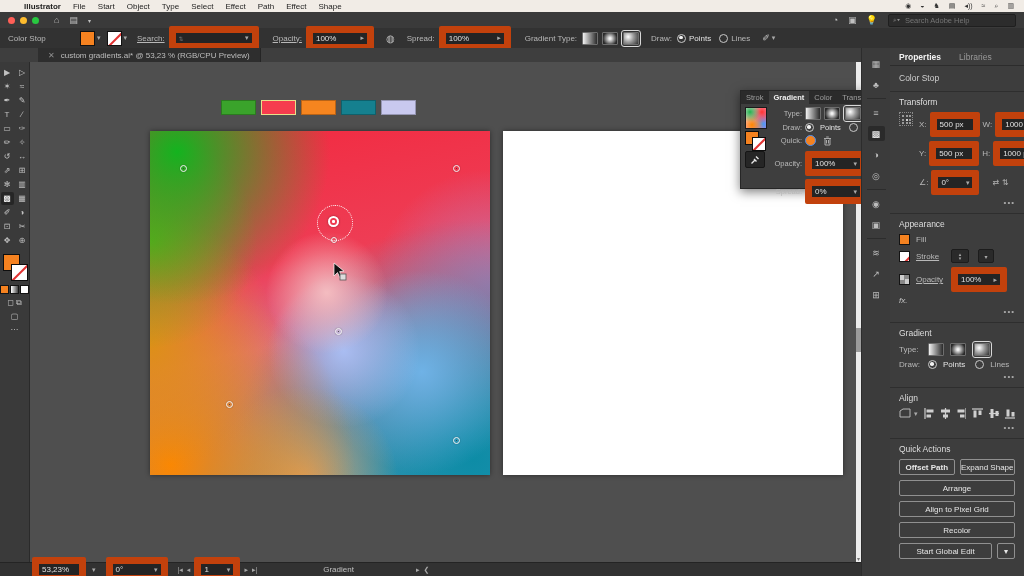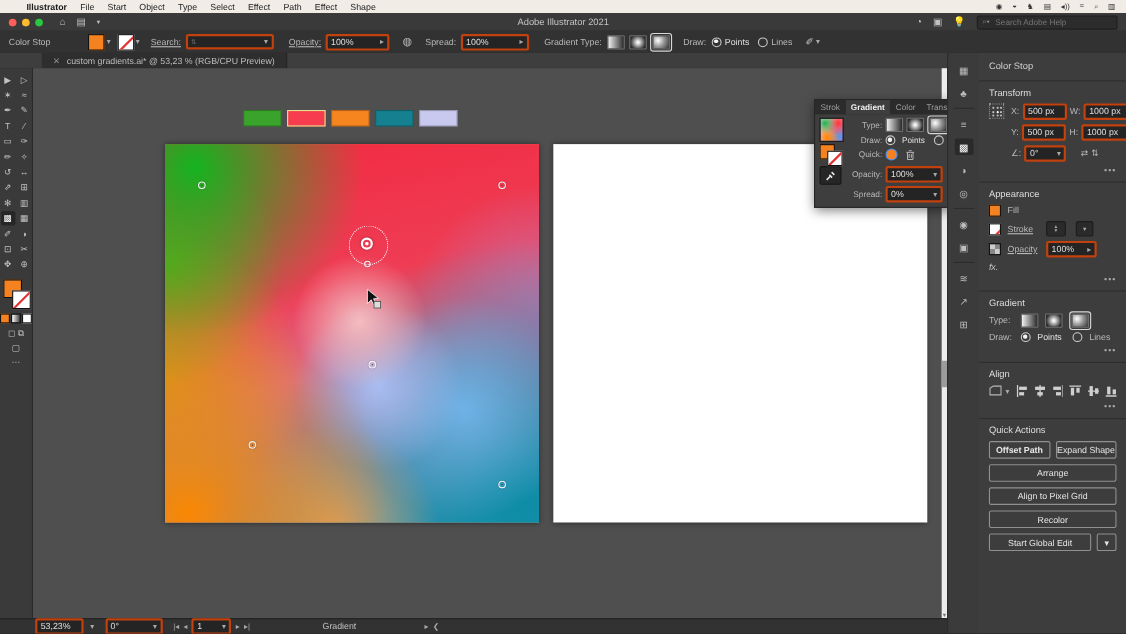--- a/index.html
+++ b/index.html
@@ -194,7 +194,6 @@
   </div>
 
   <div class="abs titlebar">
-    <span class="apptitle">Adobe Illustrator 2021</span>
     <span style="display:flex;margin-left:8px;">
       <span class="tl" style="background:#ff5f57"></span>
       <span class="tl" style="background:#febc2e"></span>

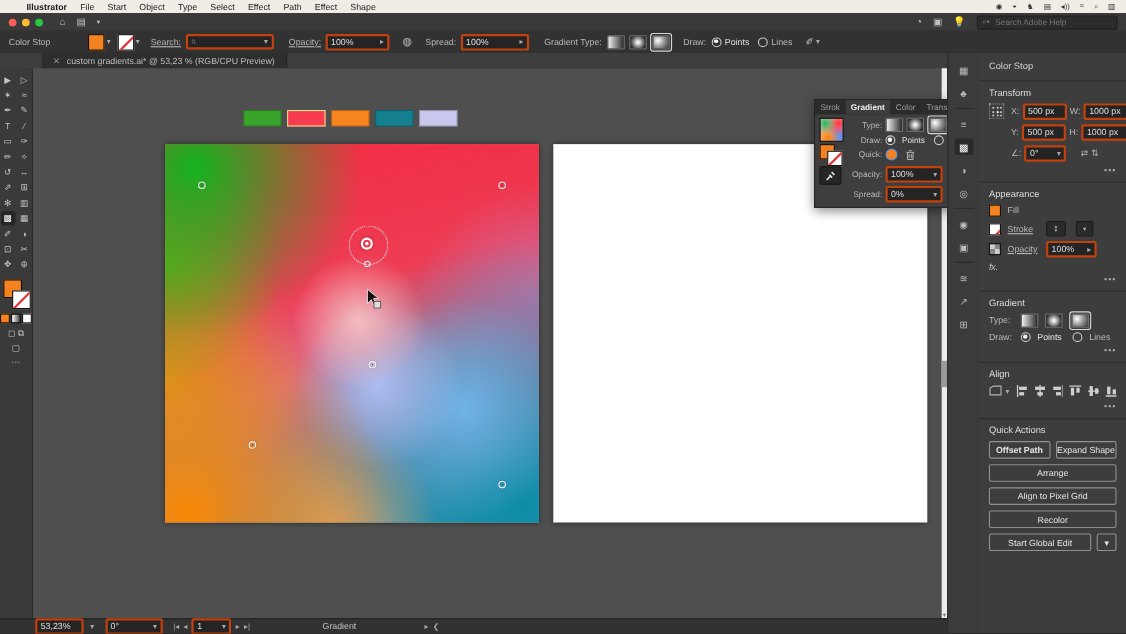--- a/index.html
+++ b/index.html
@@ -31,7 +31,7 @@
   .controlbar{left:0;top:28px;width:1024px;height:20px;background:#323232;
               border-bottom:1px solid #252525;display:flex;align-items:center;font-size:8px;}
   .lbl{color:#b8b8b8;font-size:8px;white-space:nowrap;}
-  .fld{background:#242424;border:2px solid #c2410c;border-radius:2px;color:#e0e0e0;
+  .fld{background:#242424;border:7px solid #c2410c;border-radius:2px;color:#e0e0e0;
        font-size:8px;padding:1px 3px;display:inline-flex;align-items:center;}
   .chev{color:#aaa;font-size:7px;margin-left:2px;}
   .swatch-mini{width:13px;height:13px;border:1px solid #111;}

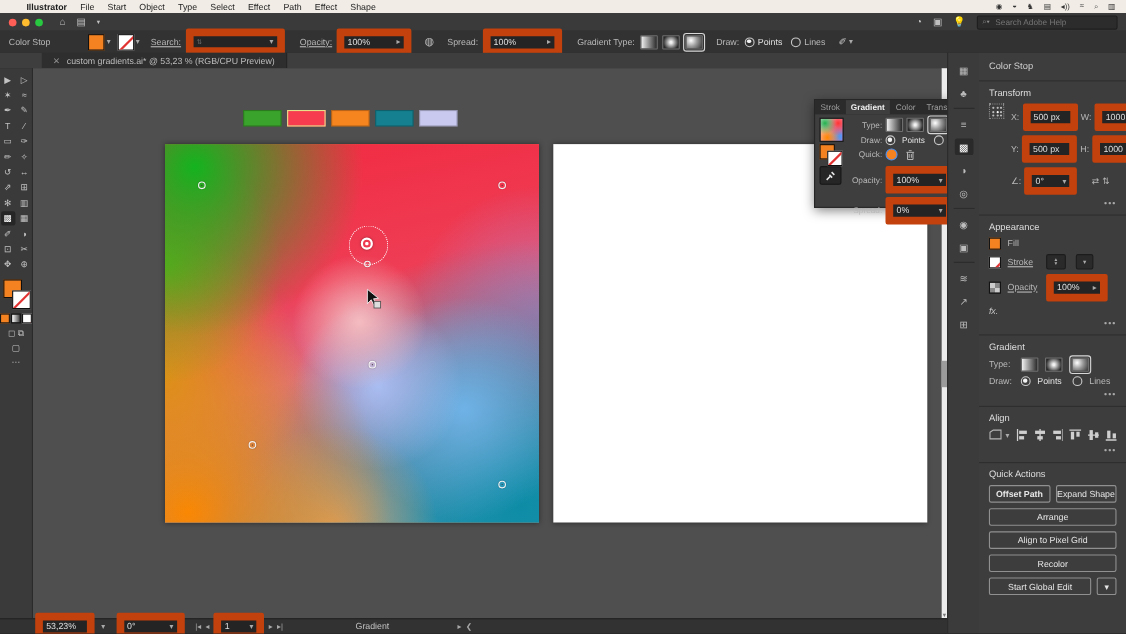--- a/index.html
+++ b/index.html
@@ -435,6 +435,10 @@
   </div>
 
   <div class="abs props">
+    <div class="ptabs">
+      <span class="ptab active">Properties</span>
+      <span class="ptab">Libraries</span>
+    </div>
 
     <div class="psection" style="padding-top:7px;padding-bottom:8px;">
       <span style="color:#cfcfcf;font-size:8.5px;">Color Stop</span>

